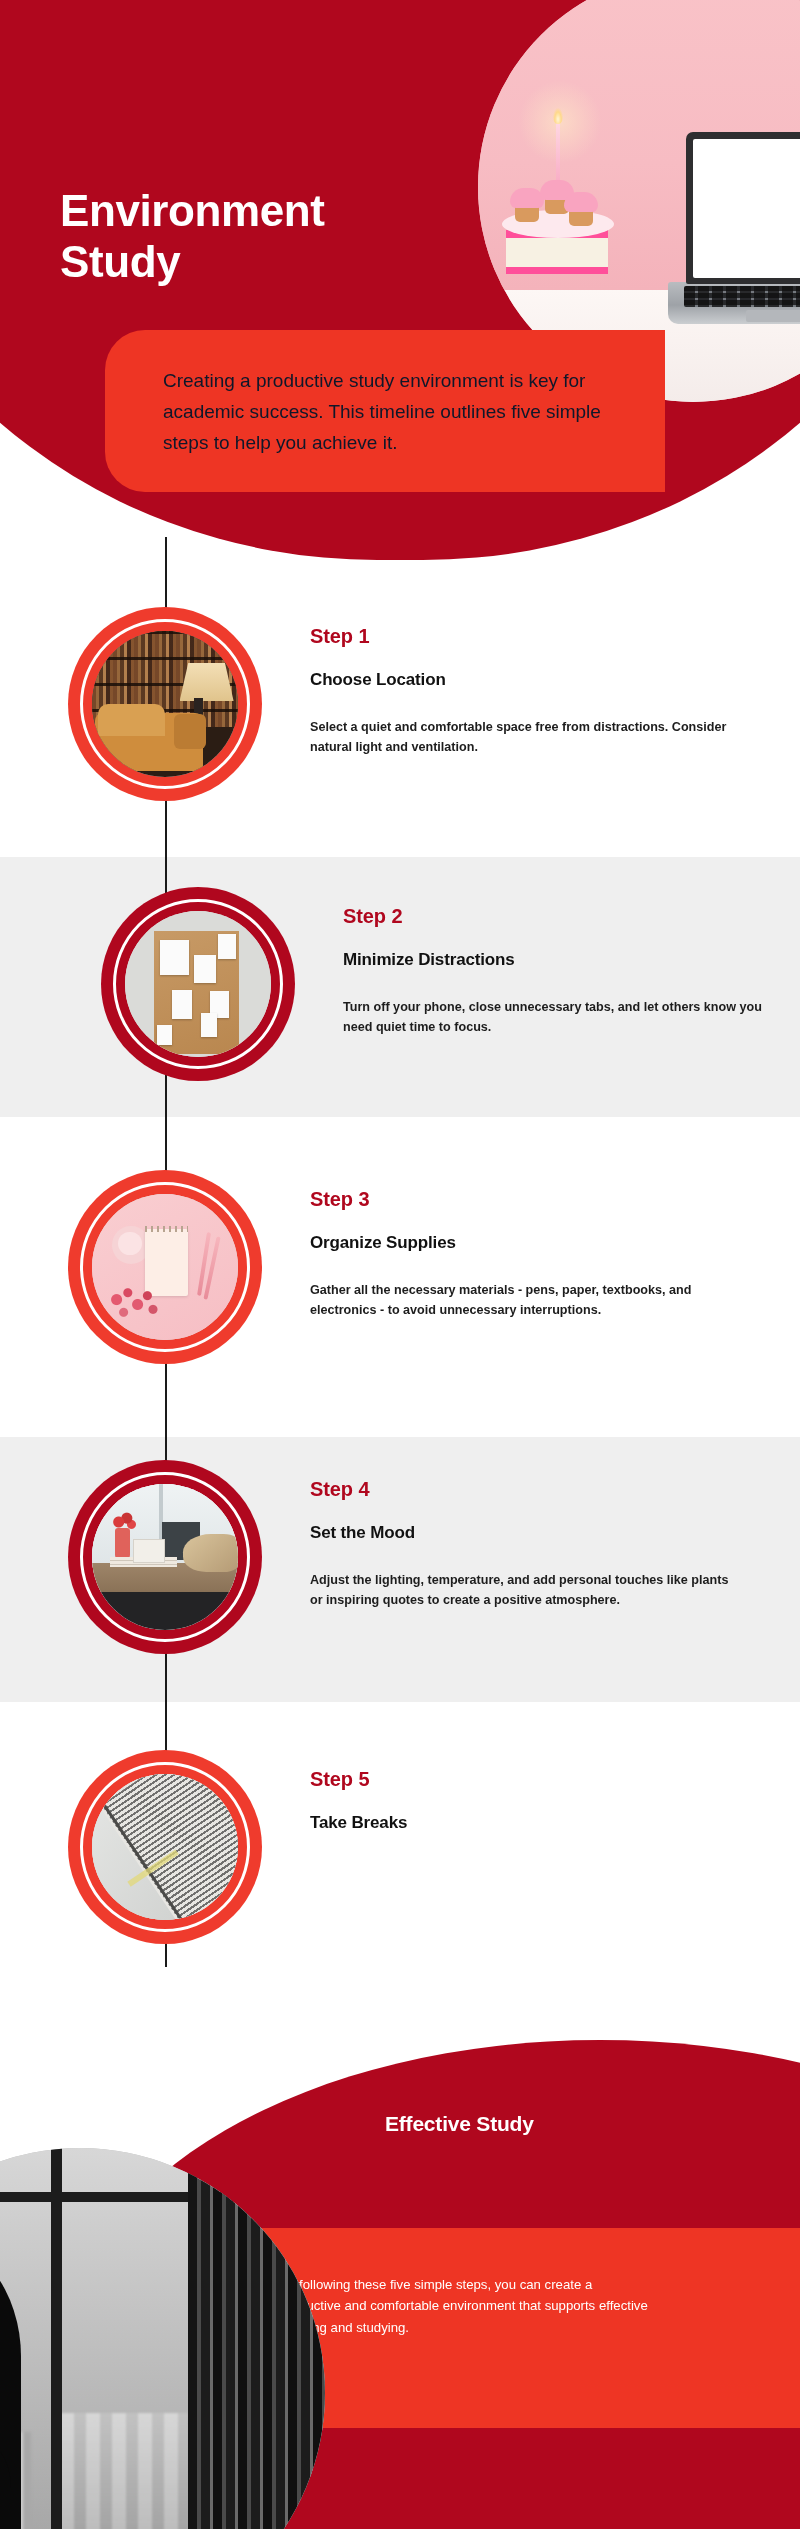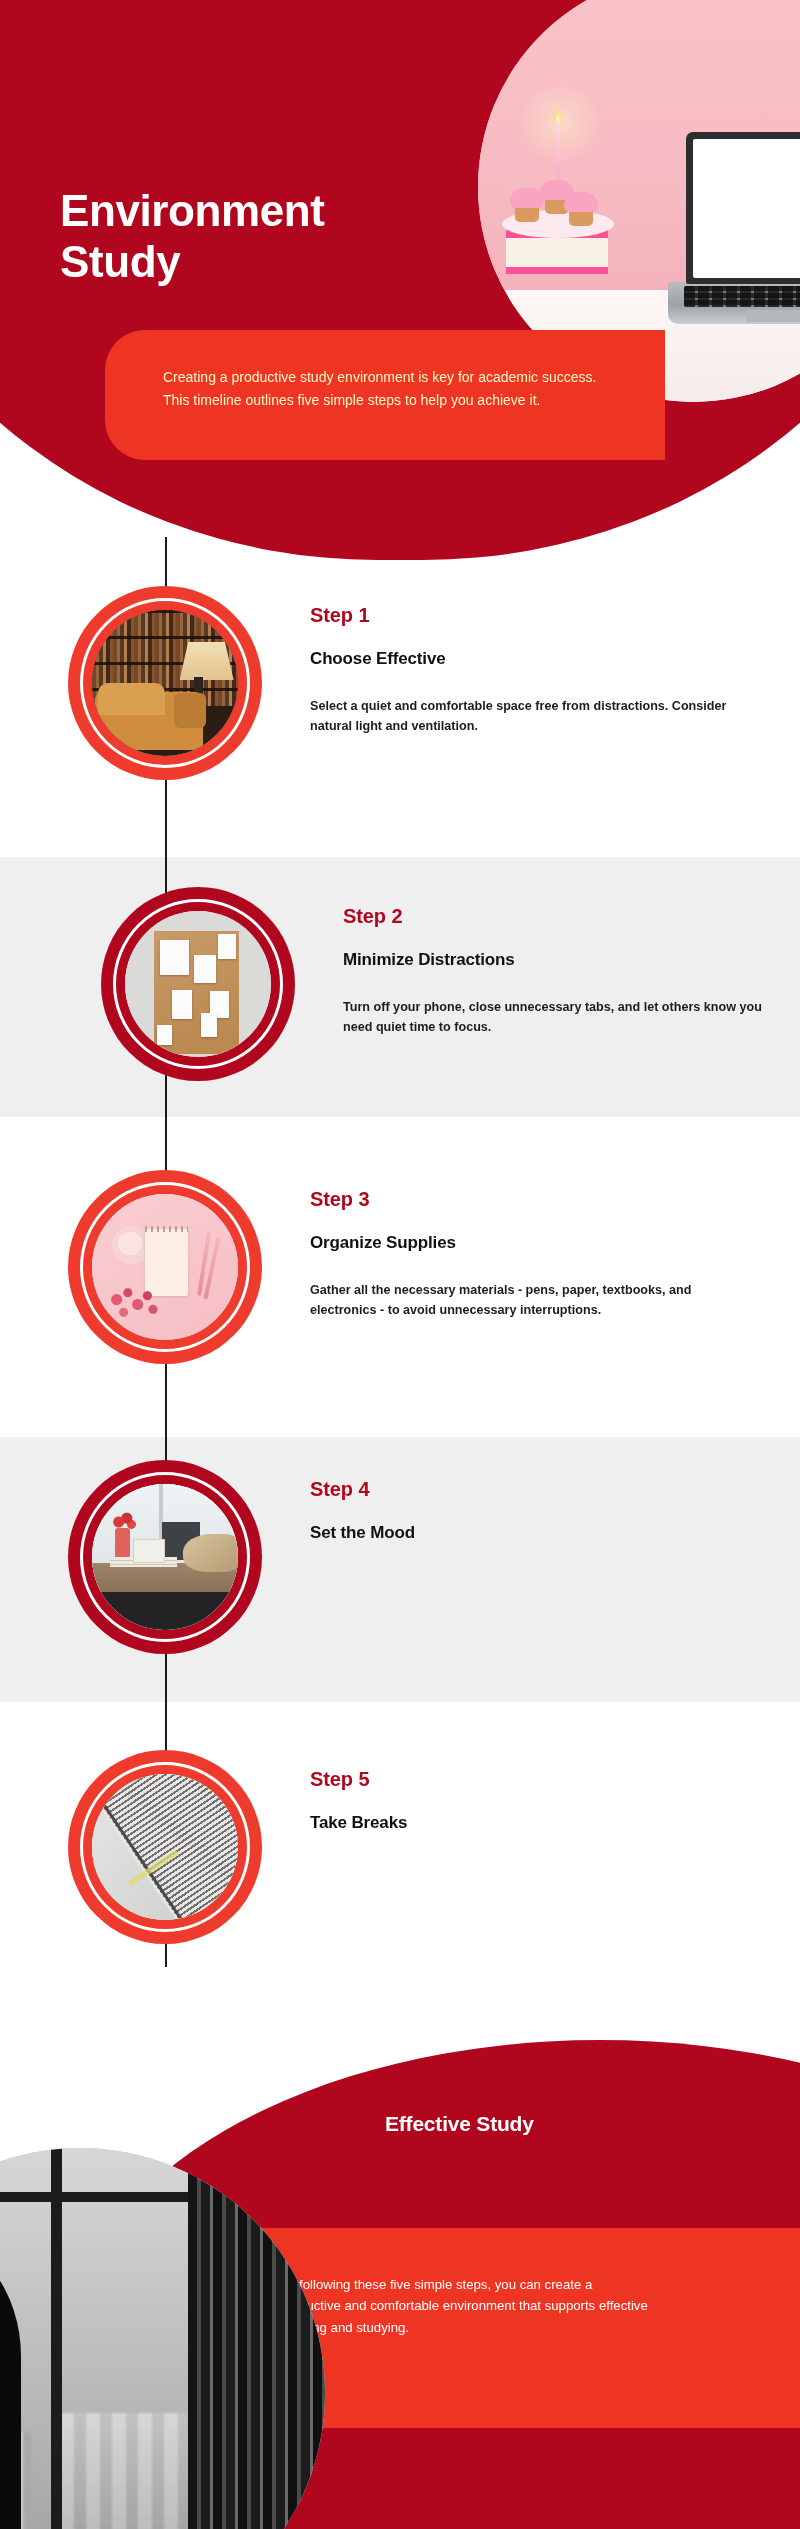--- a/index.html
+++ b/index.html
@@ -131,8 +131,8 @@
     padding:36px 40px 34px 58px;
   }
   .header-card p {
-    color:#fef9c3;
-    font-size:14px;
+    color:#0f172a;
+    font-size:19px;
     line-height:1.62;
     font-weight:400;
   }

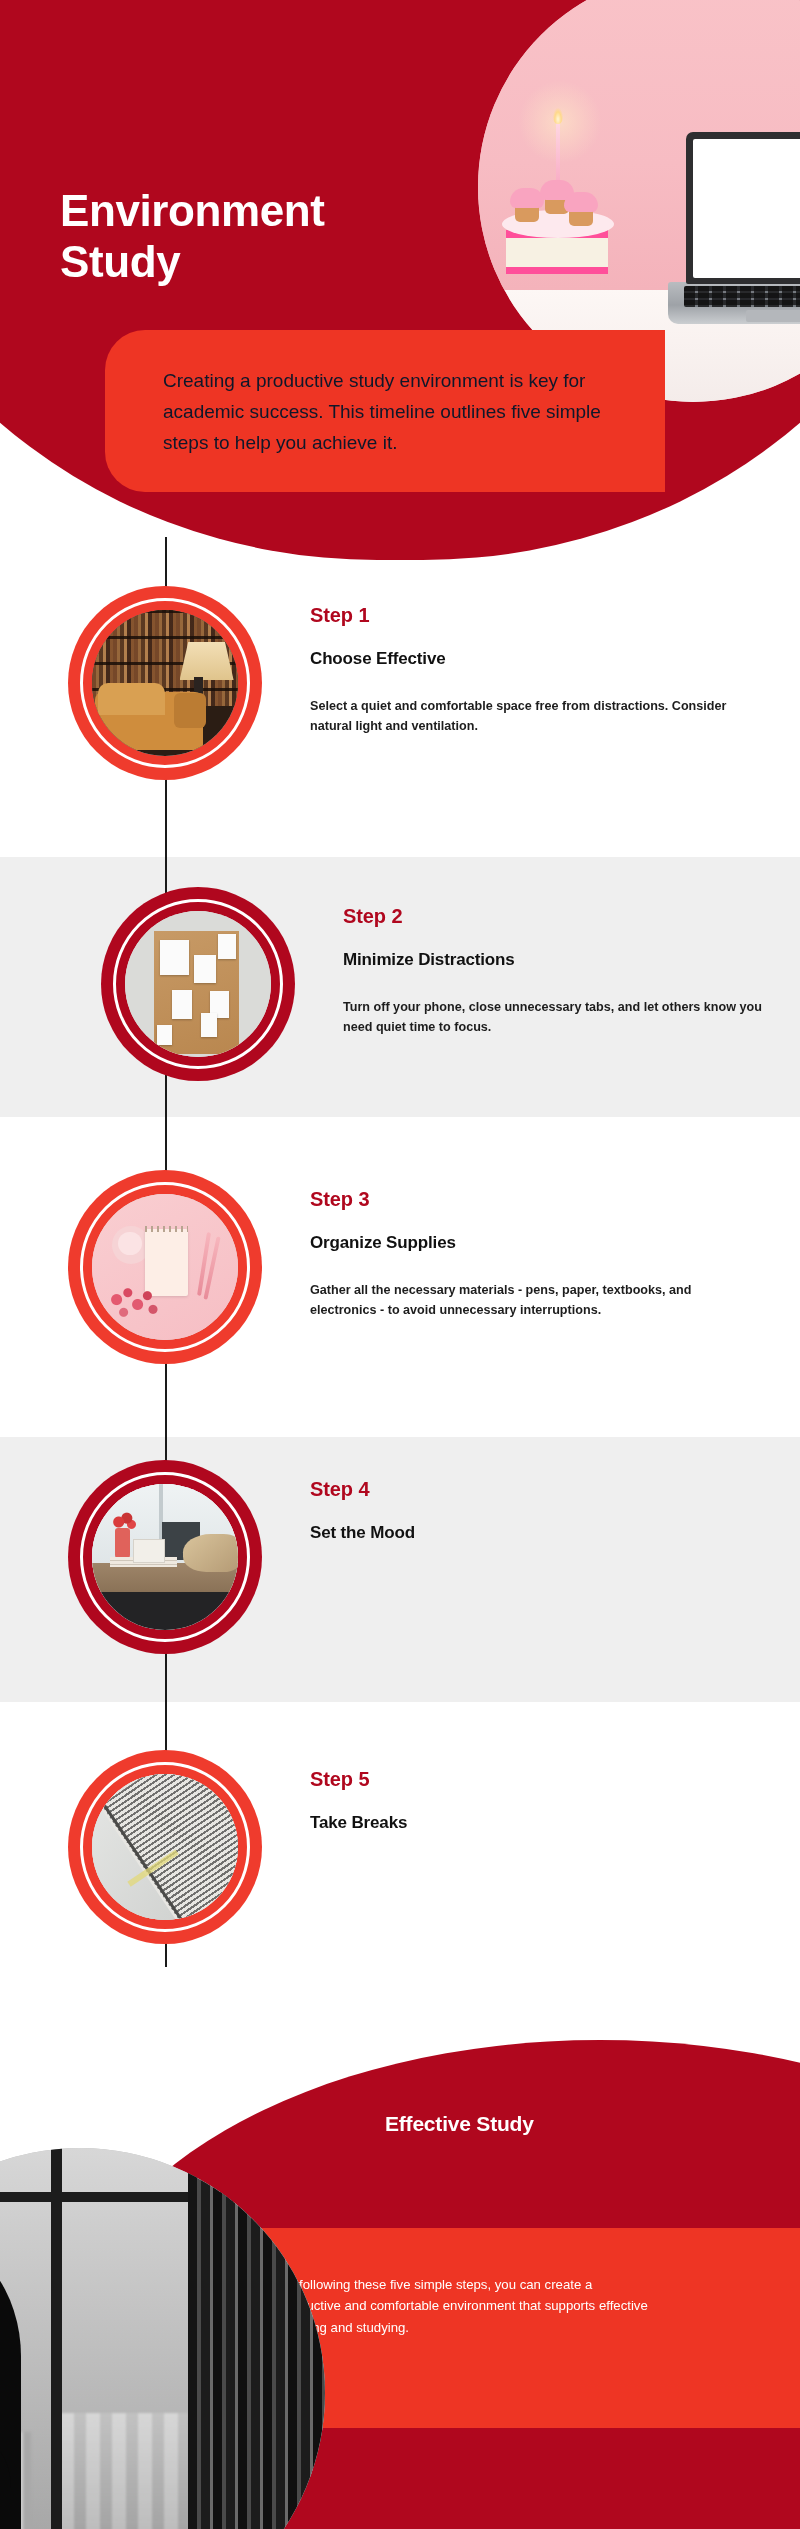--- a/index.html
+++ b/index.html
@@ -159,7 +159,7 @@
     position:absolute;
     left:0; width:800px; height:230px;
   }
-  .step-1 { top:586px; }
+  .step-1 { top:607px; }
   .step-2 { top:887px;margin-left:33px; }
   .step-3 { top:1170px; }
   .step-4 { top:1460px;padding-left:12px; }

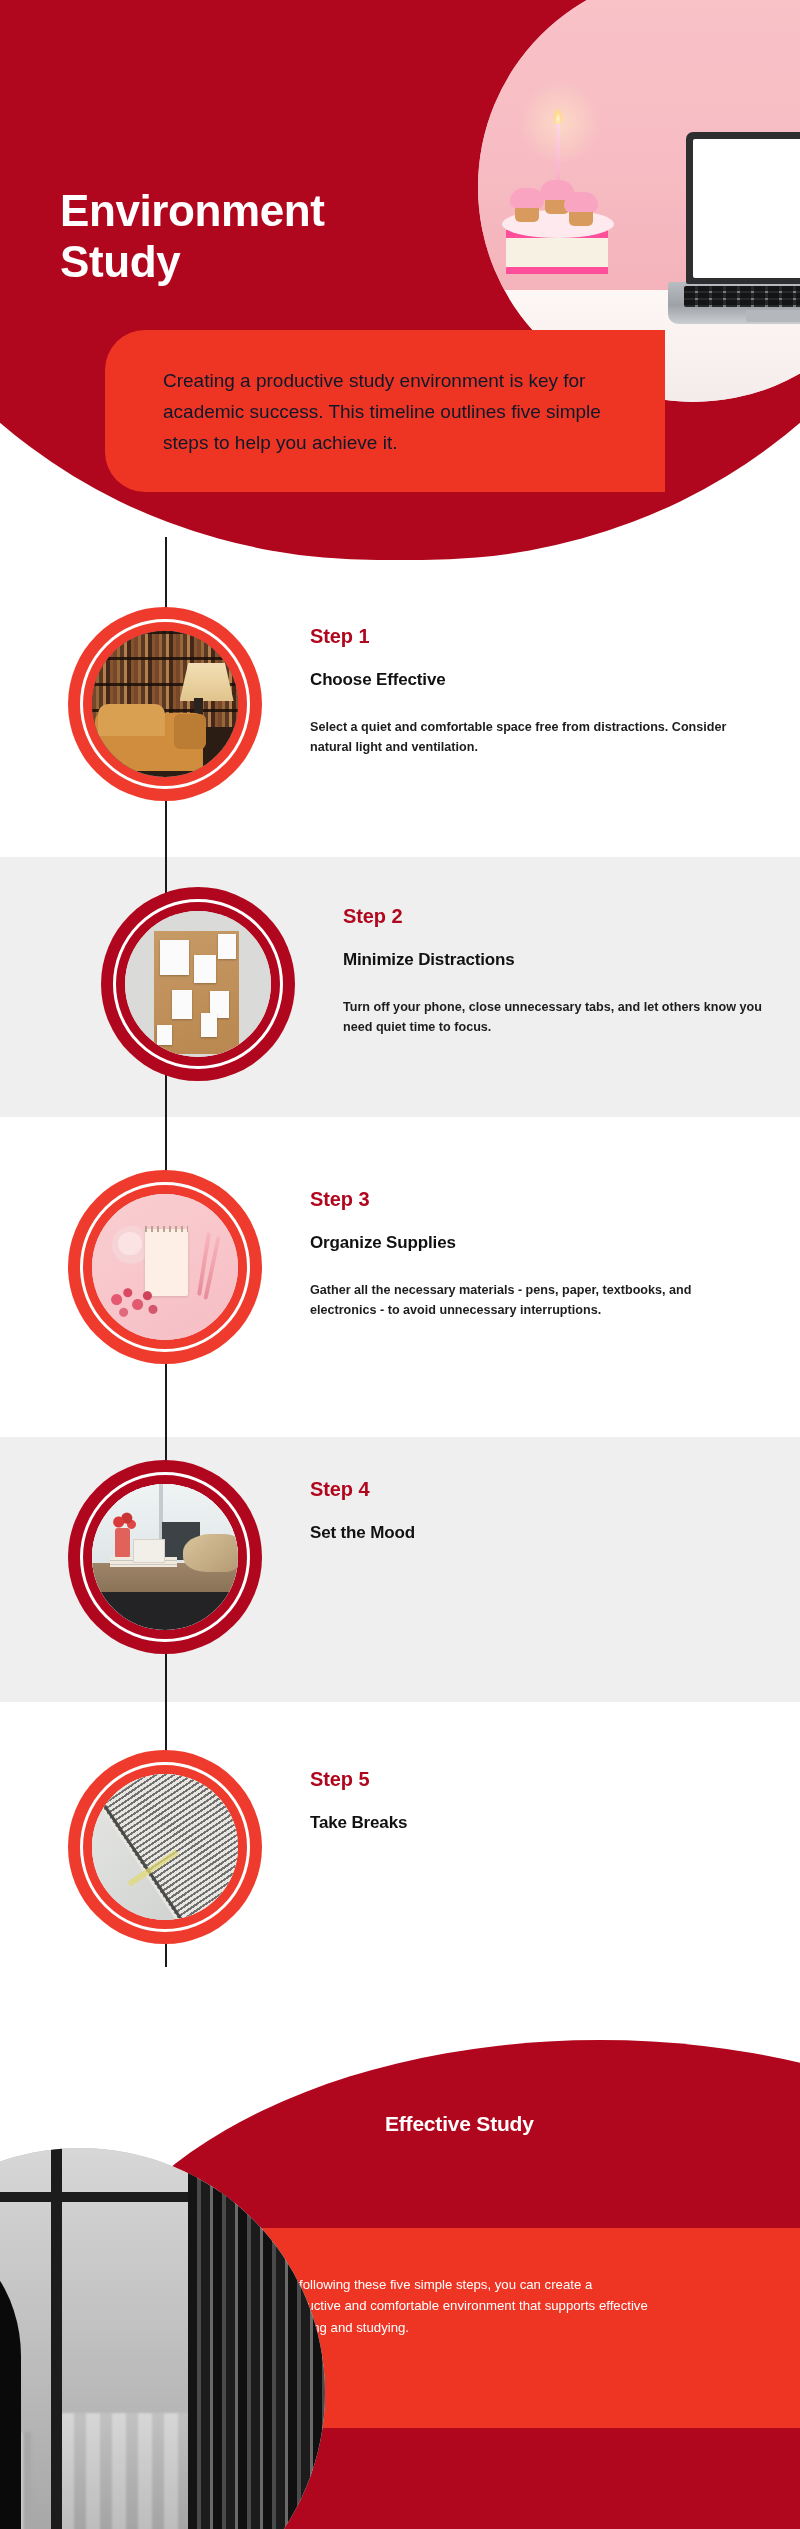--- a/index.html
+++ b/index.html
@@ -526,7 +526,7 @@
     </div>
     <div class="step-text">
       <div class="step-label">Step 1</div>
-      <div class="step-title">Choose Effective</div>
+      <div class="step-title">Choose Location</div>
       <div class="step-desc">Select a quiet and comfortable space free from distractions.  Consider natural light and ventilation.</div>
     </div>
   </div>

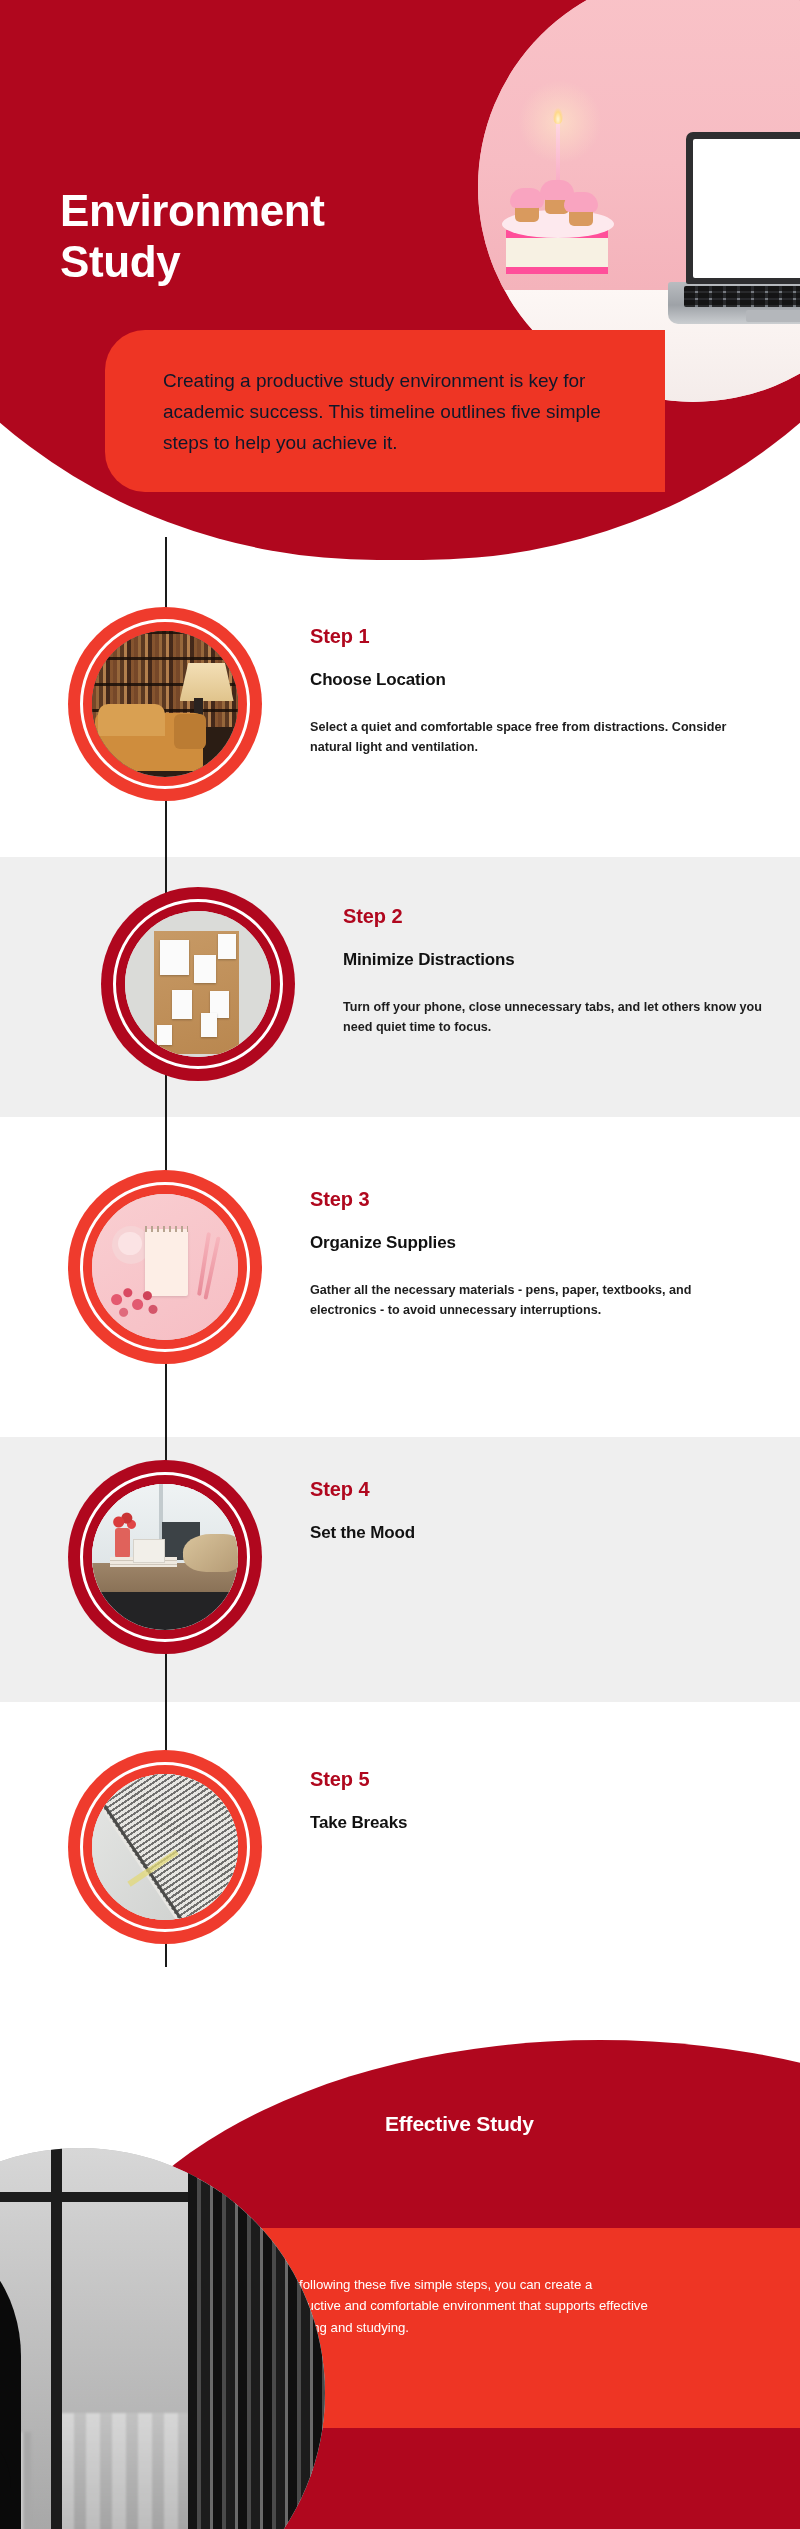--- a/index.html
+++ b/index.html
@@ -600,6 +600,7 @@
     <div class="step-text">
       <div class="step-label">Step 4</div>
       <div class="step-title">Set the Mood</div>
+      <div class="step-desc">Adjust the lighting, temperature, and add personal touches like plants or inspiring quotes to create a positive atmosphere.</div>
     </div>
   </div>
 

